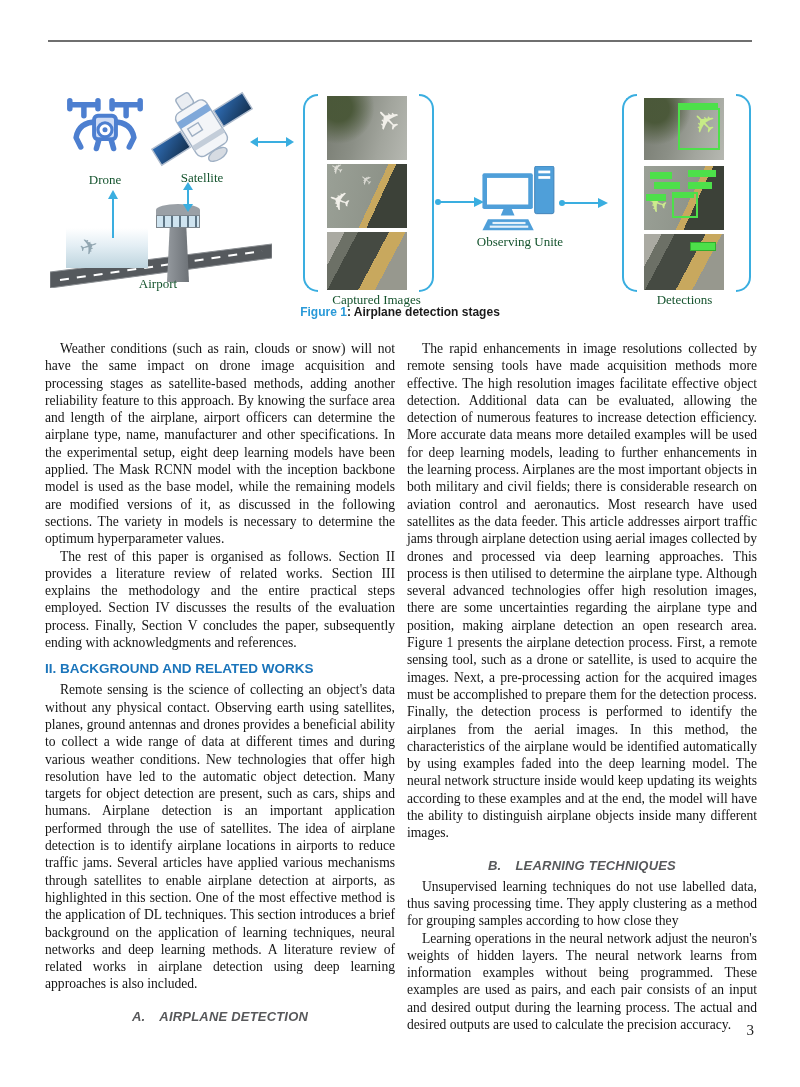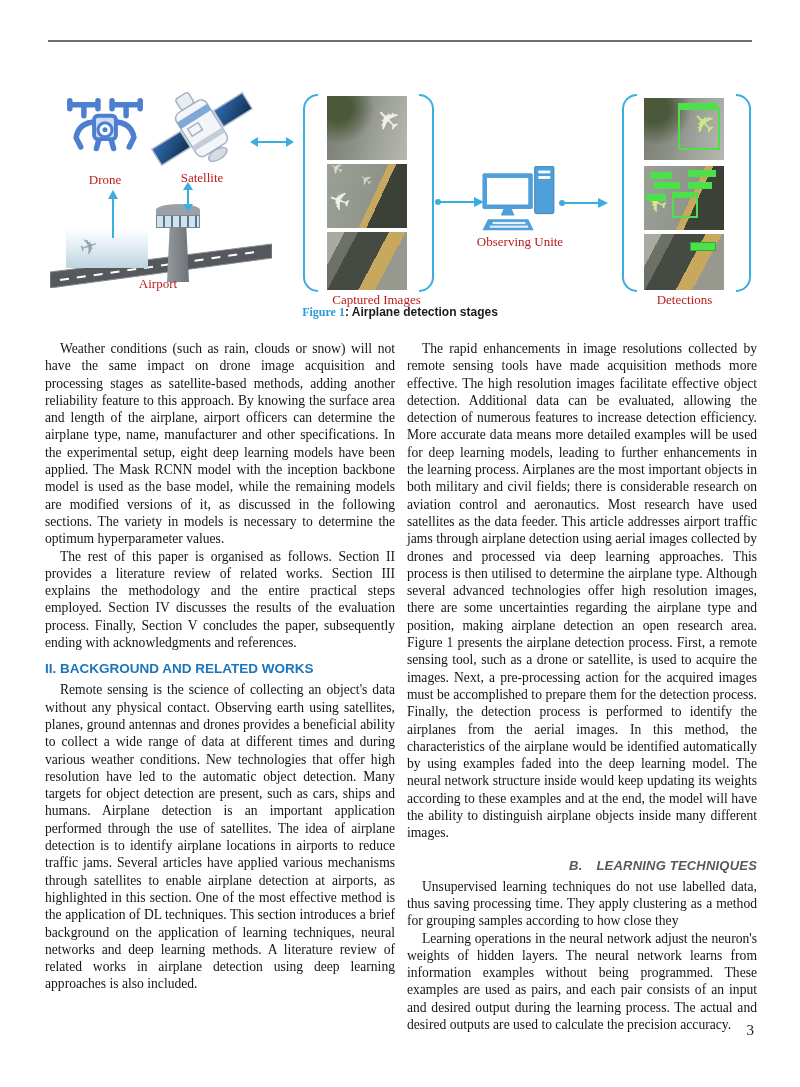--- a/index.html
+++ b/index.html
@@ -12,7 +12,7 @@
   .header-rule { position:absolute; left:48px; top:40px; width:704px; height:2px; background:#6f6f6f; }
 
   
-  .fig-label { position:absolute; font:13px/15px "Liberation Serif", serif; color:#b91c1c; text-align:center; }
+  .fig-label { position:absolute; font:13px/15px "Liberation Serif", serif; color:#14532d; text-align:center; }
   .icon-abs { position:absolute; }
 
   .bracket { position:absolute; width:15px; border:2px solid #3aaee0; }

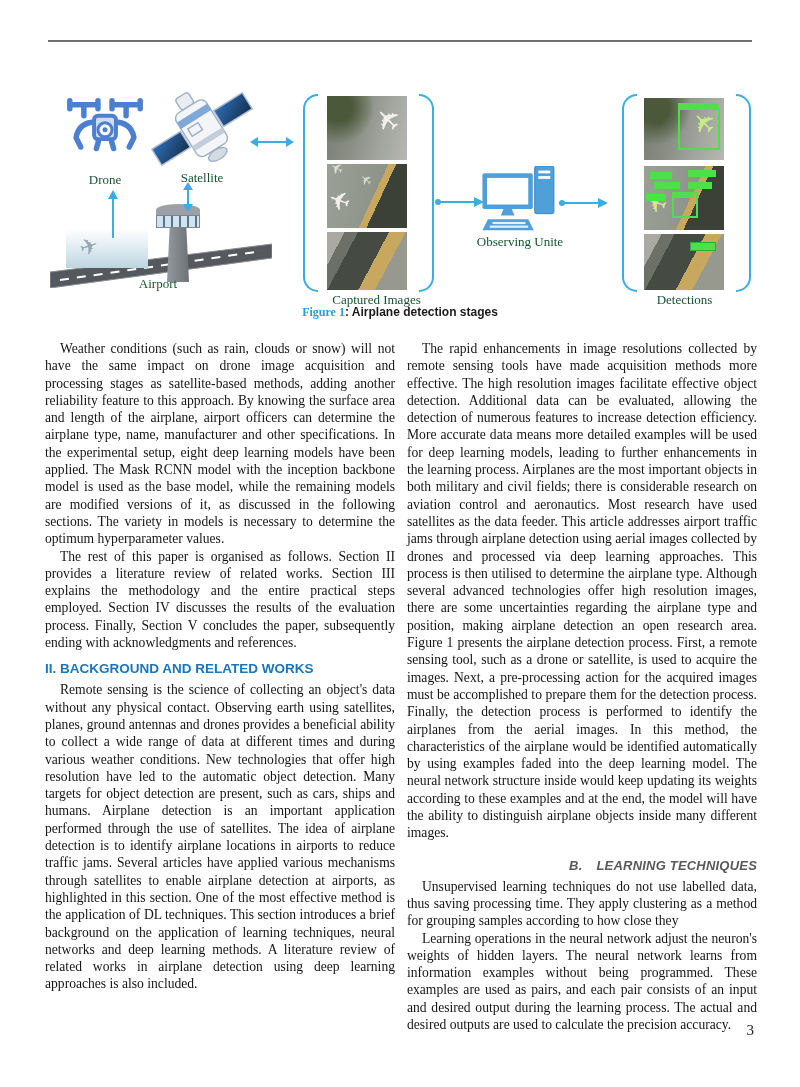--- a/index.html
+++ b/index.html
@@ -36,7 +36,7 @@
 
   .caption { position:absolute; left:240px; top:305px; width:320px; text-align:center;
     font:bold 12px/14px "Liberation Sans", sans-serif; color:#1a1a1a; }
-  .caption .figno { color:#2a9ad8;font-family:Liberation Serif, serif; }
+  .caption .figno { color:#2a9ad8; }
 
   
   .col { position:absolute; top:340px; width:350px; text-align:justify;

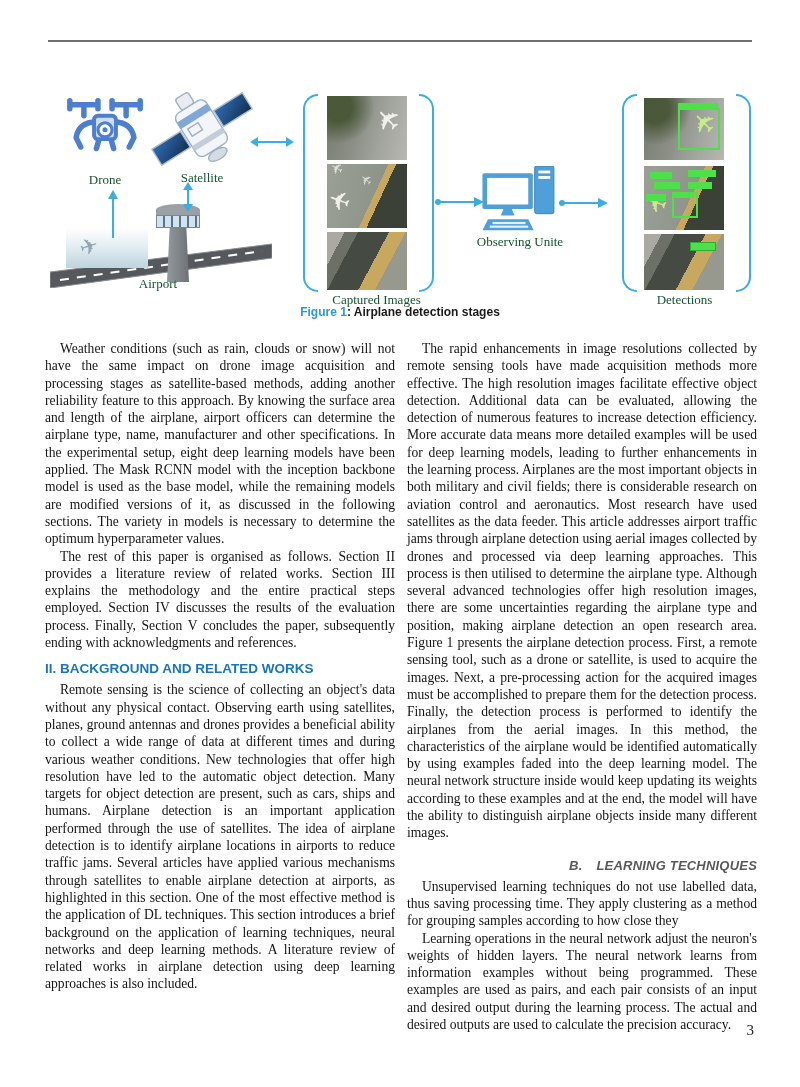--- a/index.html
+++ b/index.html
@@ -47,7 +47,7 @@
   .sec-head { font:bold 13.5px/16px "Liberation Sans", sans-serif; color:#1b75bb;
     margin:10px 0 4px 0; text-align:left; }
   .sub-head { font:italic bold 13px/16px "Liberation Sans", sans-serif; color:#58595b;
-    margin:16px 0 4px 0; text-align:right; letter-spacing:.2px; }
+    margin:16px 0 4px 0; text-align:center; letter-spacing:.2px; }
   .sub-head .sub-letter { margin-right:14px; }
 
   .page-number { position:absolute; right:46px; top:1022px;

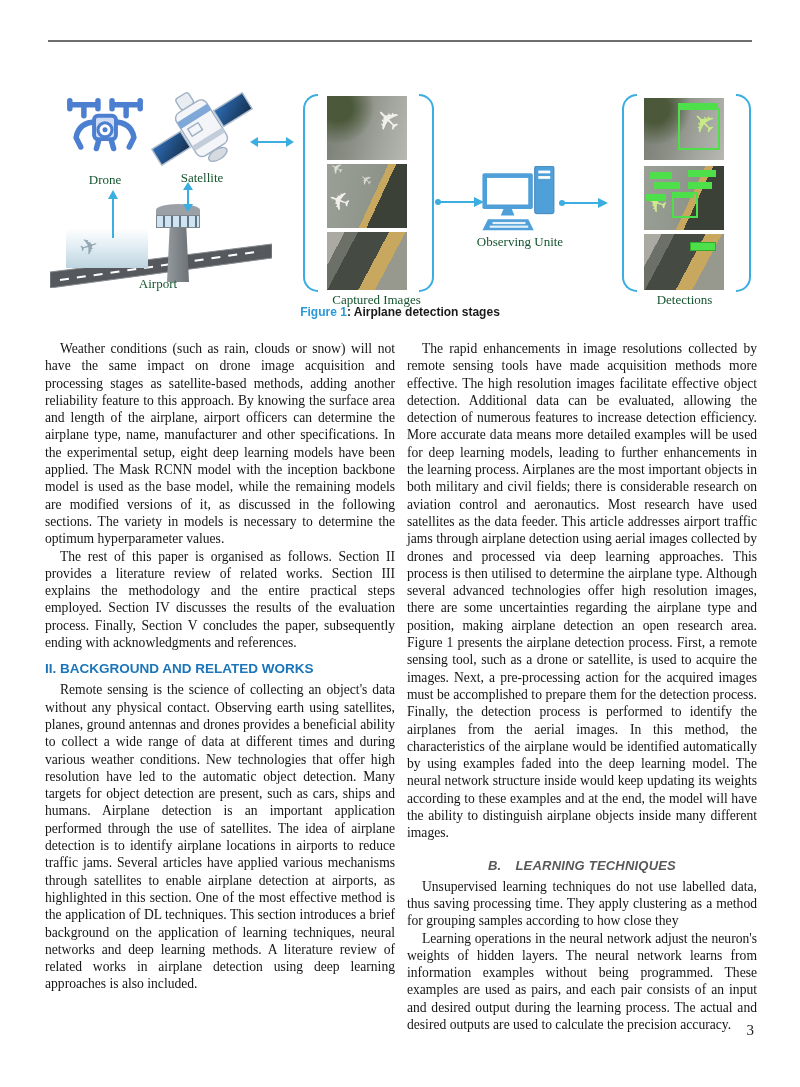--- a/index.html
+++ b/index.html
@@ -201,6 +201,9 @@
     <p>The rest of this paper is organised as follows. Section II provides a literature review of related works. Section III explains the methodology and the entire practical steps employed. Section IV discusses the results of the evaluation process. Finally, Section V concludes the paper, subsequently ending with acknowledgments and references.</p>
     <h2 class="sec-head">II.  BACKGROUND AND RELATED WORKS</h2>
     <p>Remote sensing is the science of collecting an object's data without any physical contact. Observing earth using satellites, planes, ground antennas and drones provides a beneficial ability to collect a wide range of data at different times and during various weather conditions. New technologies that offer high resolution have led to the automatic object detection. Many targets for object detection are present, such as cars, ships and humans. Airplane detection is an important application performed through the use of satellites. The idea of airplane detection is to identify airplane locations in airports to reduce traffic jams. Several articles have applied various mechanisms through satellites to enable airplane detection at airports, as highlighted in this section. One of the most effective method is the application of DL techniques. This section introduces a brief background on the application of learning techniques, neural networks and deep learning methods. A literature review of related works in airplane detection using deep learning approaches is also included.</p>
+    <h3 class="sub-head">
+      <span class="sub-letter">A.</span><span>AIRPLANE DETECTION</span>
+    </h3>
   </div>
 
   <div class="col col-right">

